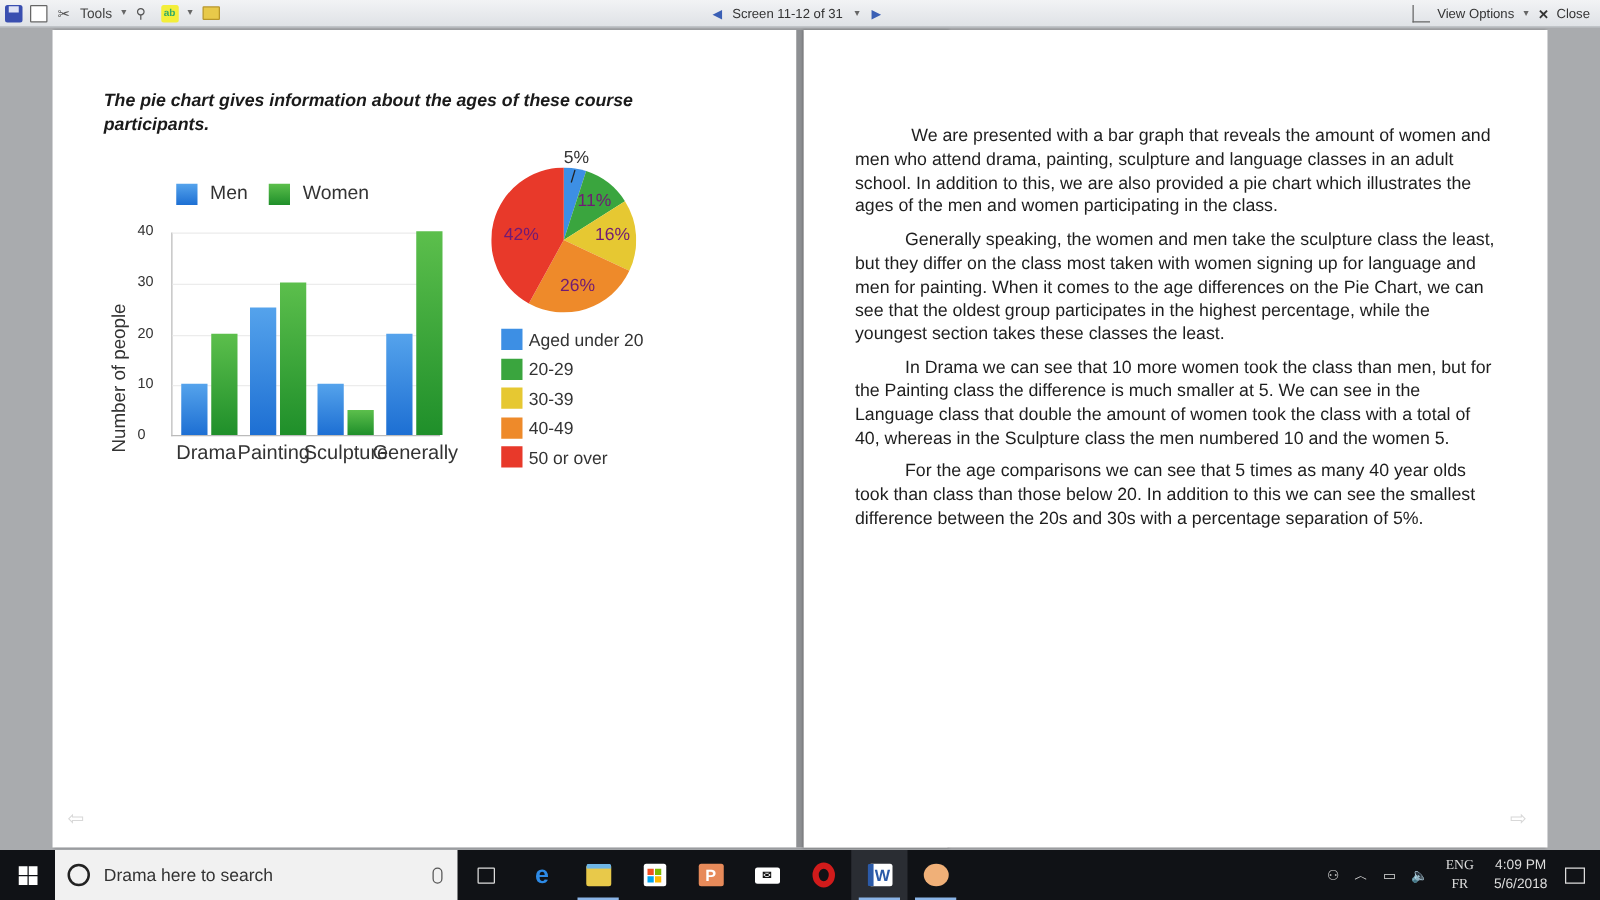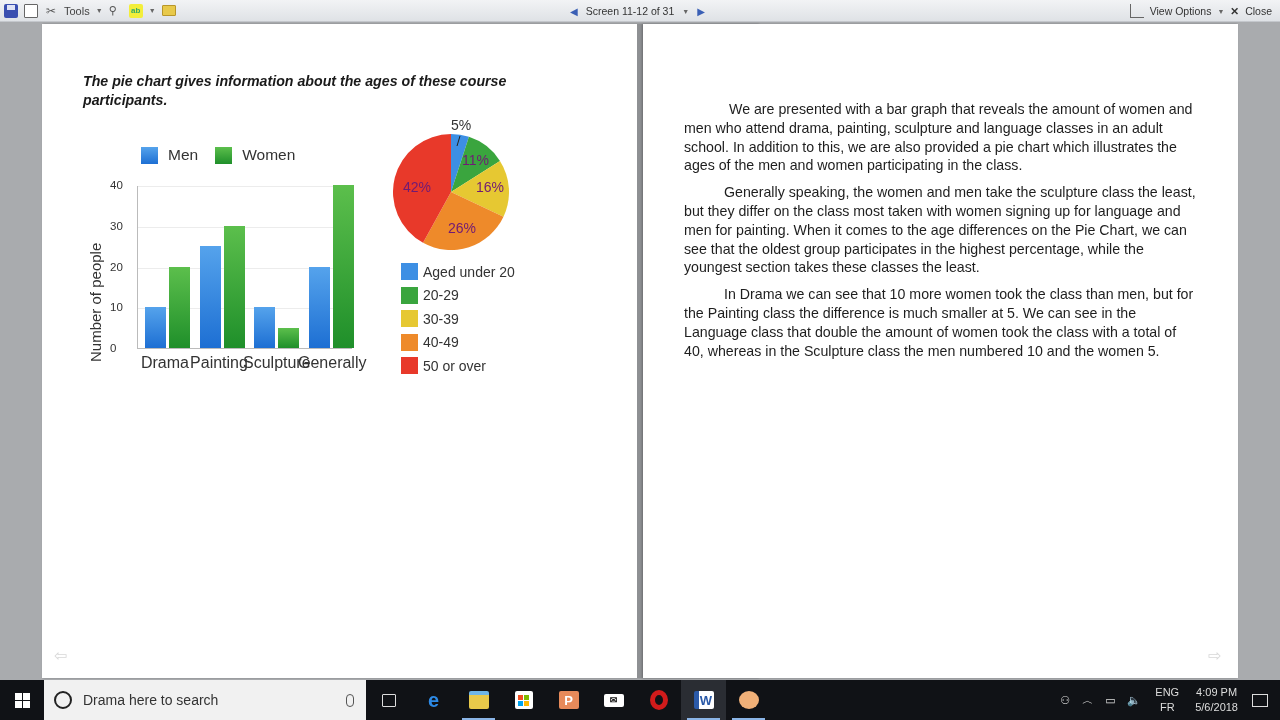--- a/index.html
+++ b/index.html
@@ -207,6 +207,7 @@
     <p>We are presented with a bar graph that reveals the amount of women and men who attend drama, painting, sculpture and language classes in an adult school. In addition to this, we are also provided a pie chart which illustrates the ages of the men and women participating in the class.</p>
     <p>Generally speaking, the women and men take the sculpture class the least, but they differ on the class most taken with women signing up for language and men for painting. When it comes to the age differences on the Pie Chart, we can see that the oldest group participates in the highest percentage, while the youngest section takes these classes the least.</p>
     <p>In Drama we can see that 10 more women took the class than men, but for the Painting class the difference is much smaller at 5. We can see in the Language class that double the amount of women took the class with a total of 40, whereas in the Sculpture class the men numbered 10 and the women 5.</p>
+    <p>For the age comparisons we can see that 5 times as many 40 year olds took than class than those below 20. In addition to this we can see the smallest difference between the 20s and 30s with a percentage separation of 5%.</p>
   </div>
   <div class="page-arrow" style="left:565px;top:626px;">⇨</div>
 </div>

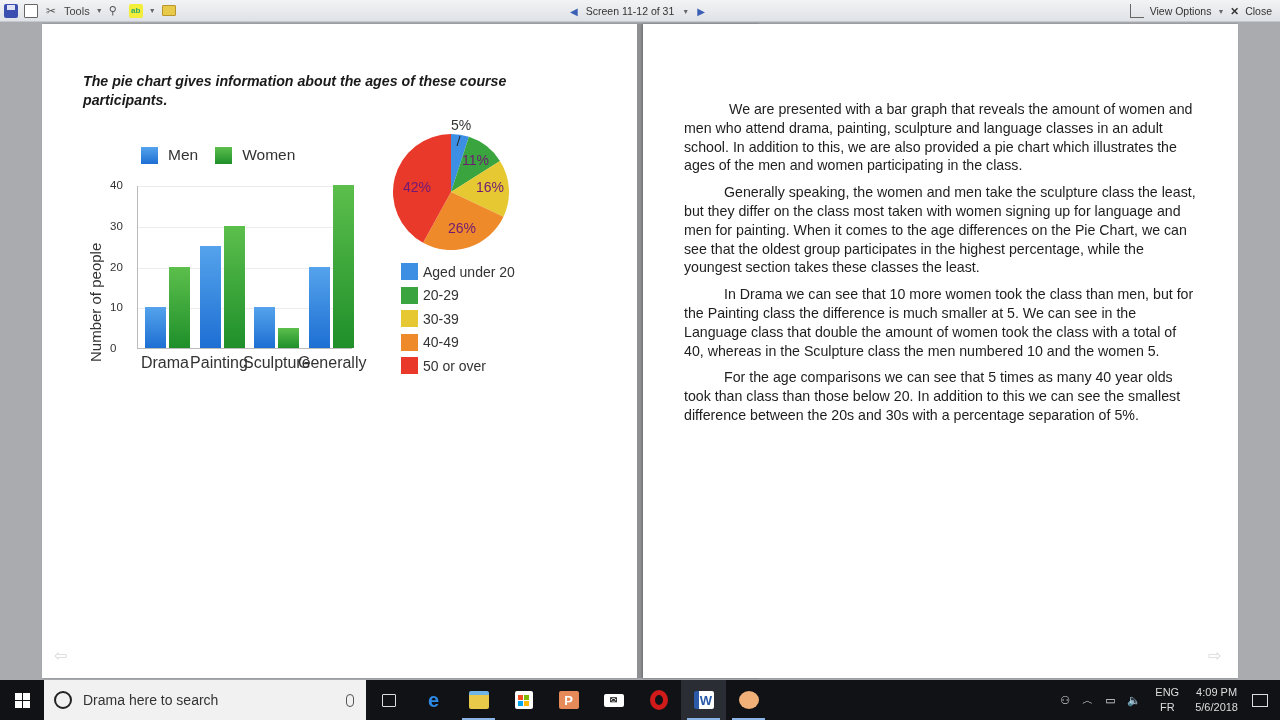--- a/index.html
+++ b/index.html
@@ -80,7 +80,7 @@
   .task-view { width: 14px; height: 13px; border: 1.5px solid #ddd; border-radius: 1px; }
   .tray { position: absolute; right: 0; top: 680px; height: 40px; display: flex; align-items: center; color: #ddd; font-size: 11px; }
   .tray-item { margin: 0 6px; cursor: pointer; }
-  .lang { text-align: center; line-height: 15px; margin: 0 8px; }
+  .lang { text-align: center; line-height: 15px; margin: 0 8px; font-family: Liberation Serif, serif; }
   .clock { text-align: center; line-height: 15px; margin: 0 8px; }
   .notif { width: 16px; height: 13px; border: 1.5px solid #ddd; margin: 0 12px 0 6px; }
 </style>

